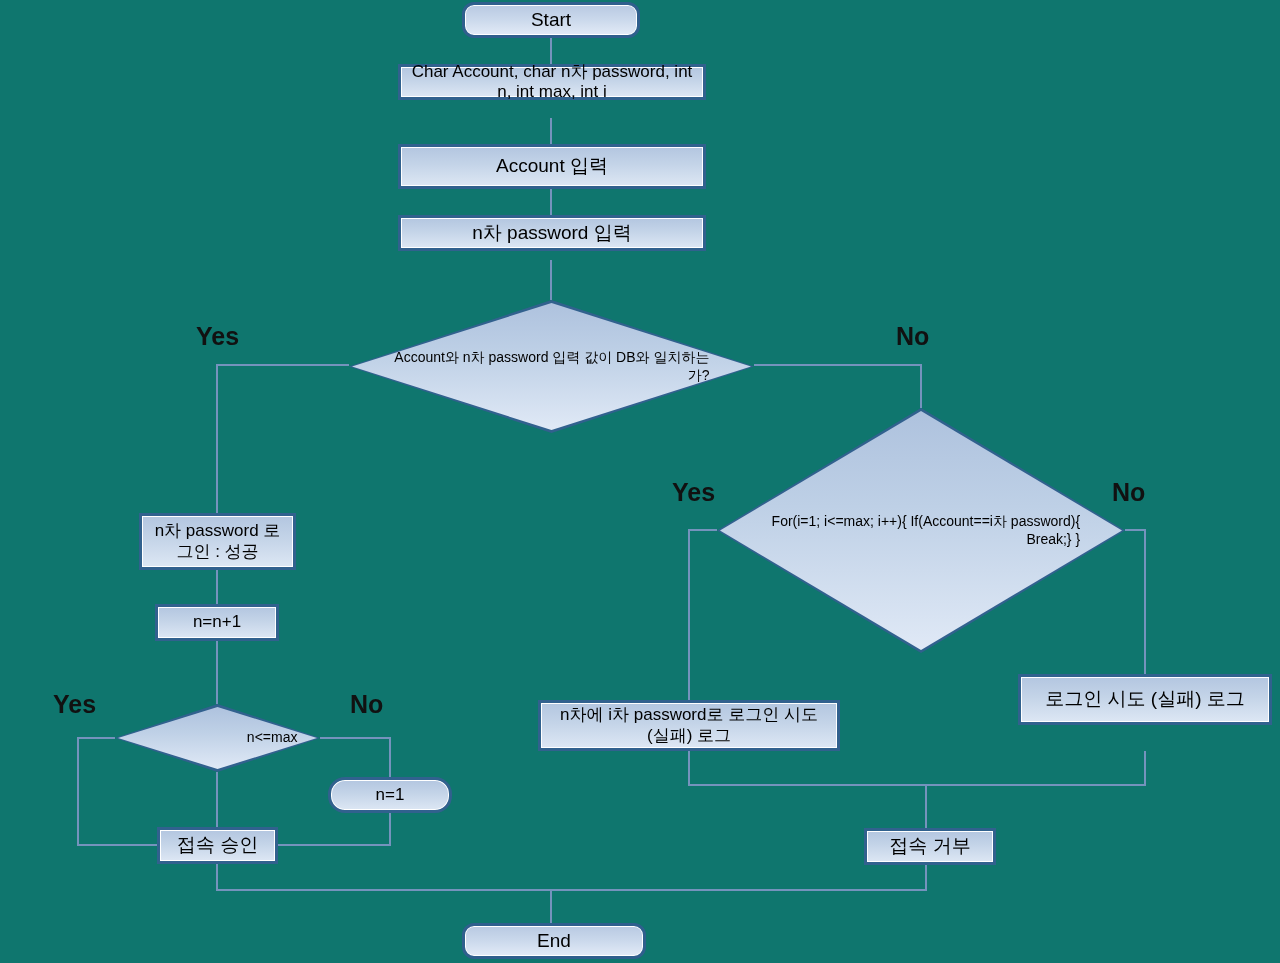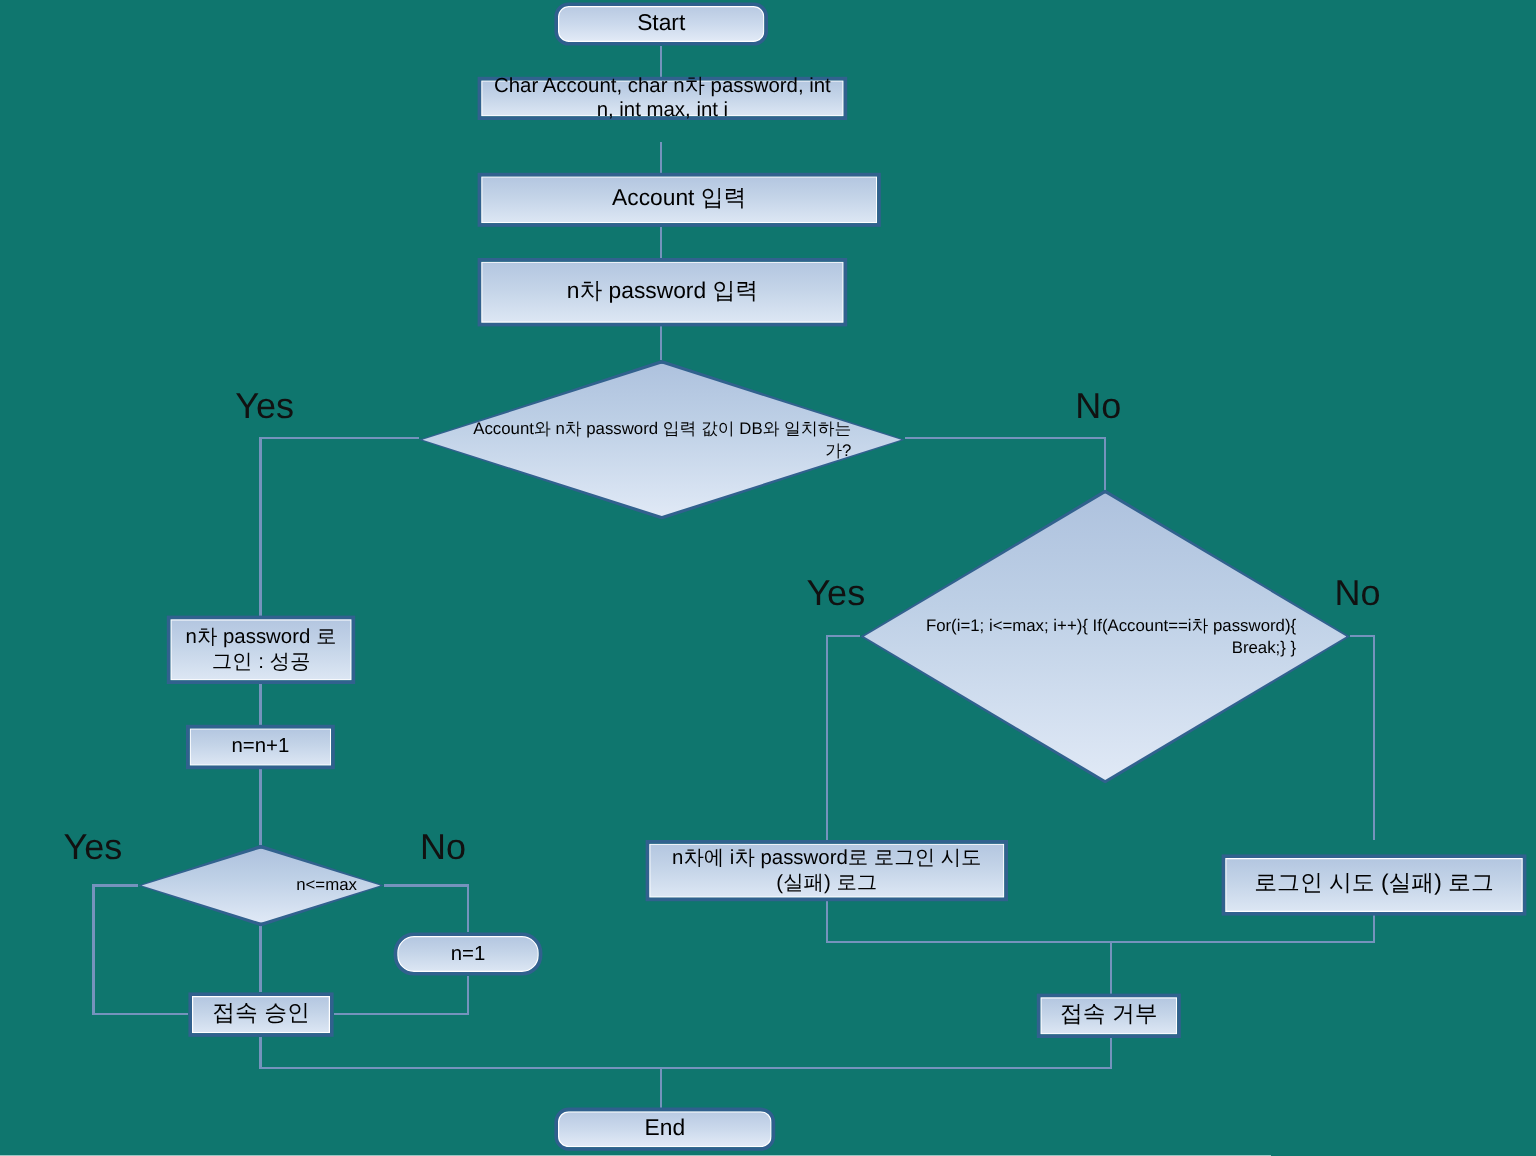--- a/index.html
+++ b/index.html
@@ -161,7 +161,7 @@
     <span class="sz-md">Char Account, char n차 password, int n, int max, int i</span>
   </div>
 
-  <div class="node process" style="left:398px; top:144px; width:336px; height:45px;">
+  <div class="node process" style="left:398px; top:144px; width:308px; height:45px;">
     <span class="sz-lg">Account 입력</span>
   </div>
 

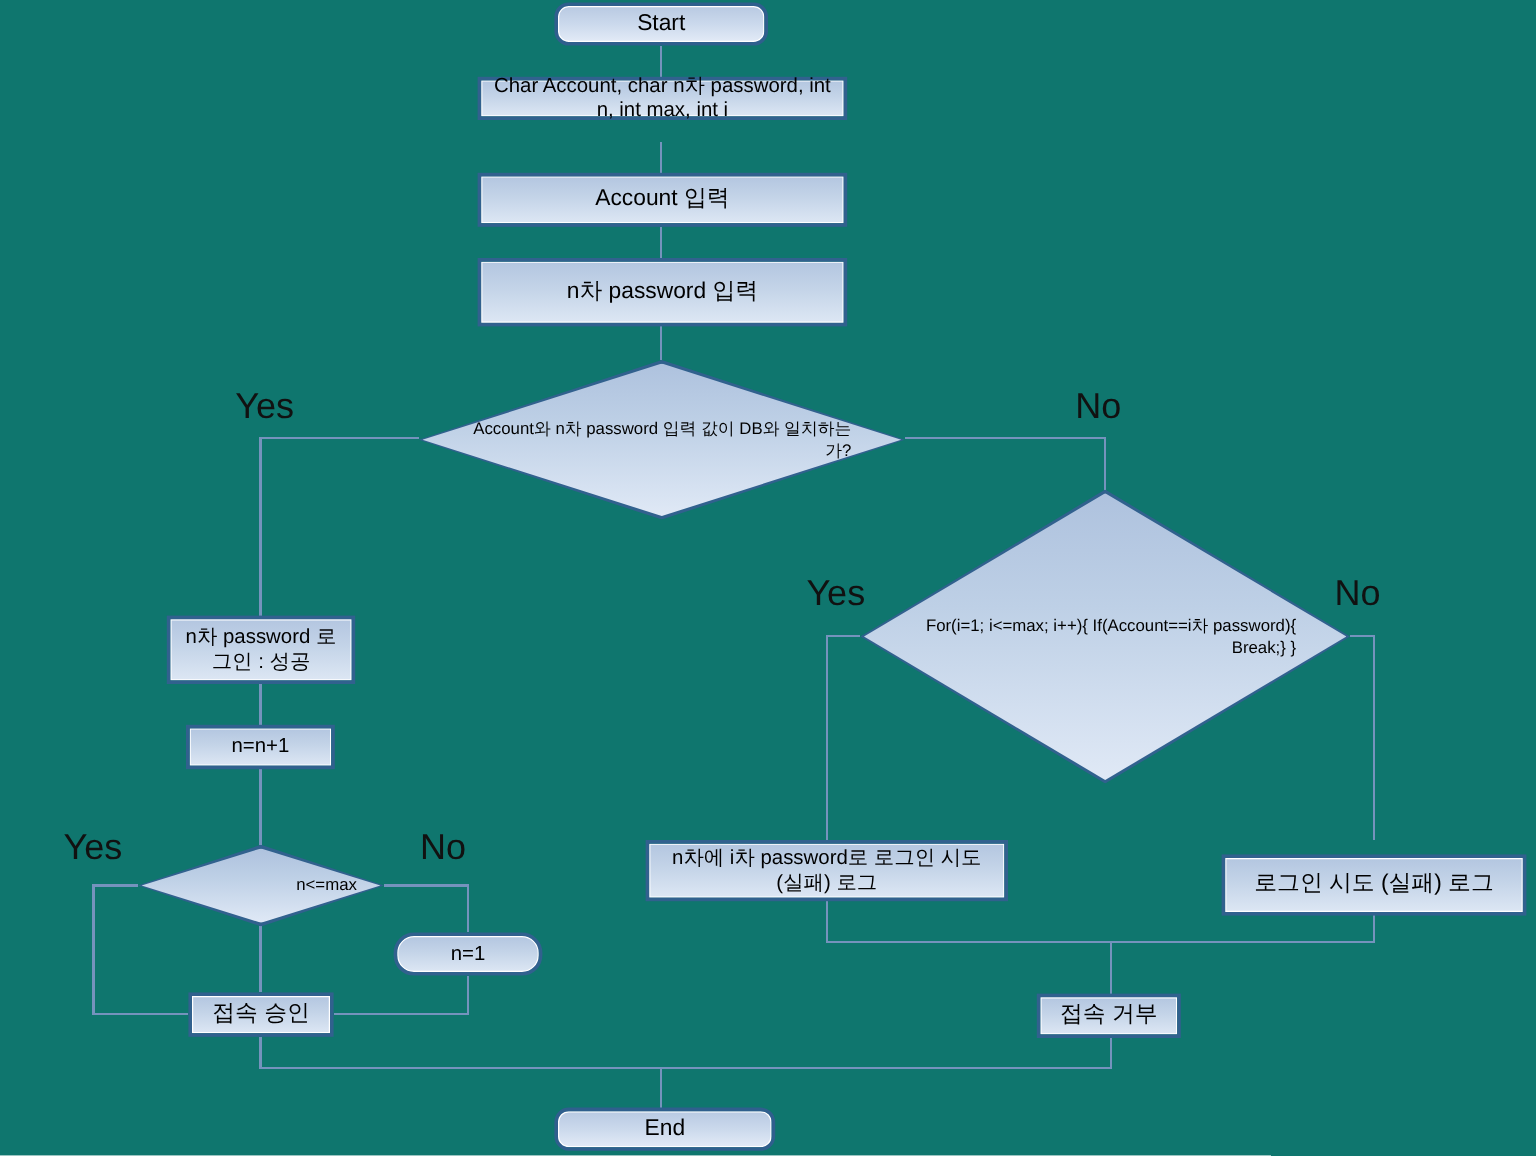--- a/index.html
+++ b/index.html
@@ -165,7 +165,7 @@
     <span class="sz-lg">Account 입력</span>
   </div>
 
-  <div class="node process" style="left:398px; top:215px; width:308px; height:57px;">
+  <div class="node process" style="left:398px; top:215px; width:308px; height:36px;">
     <span class="sz-lg">n차 password 입력</span>
   </div>
 

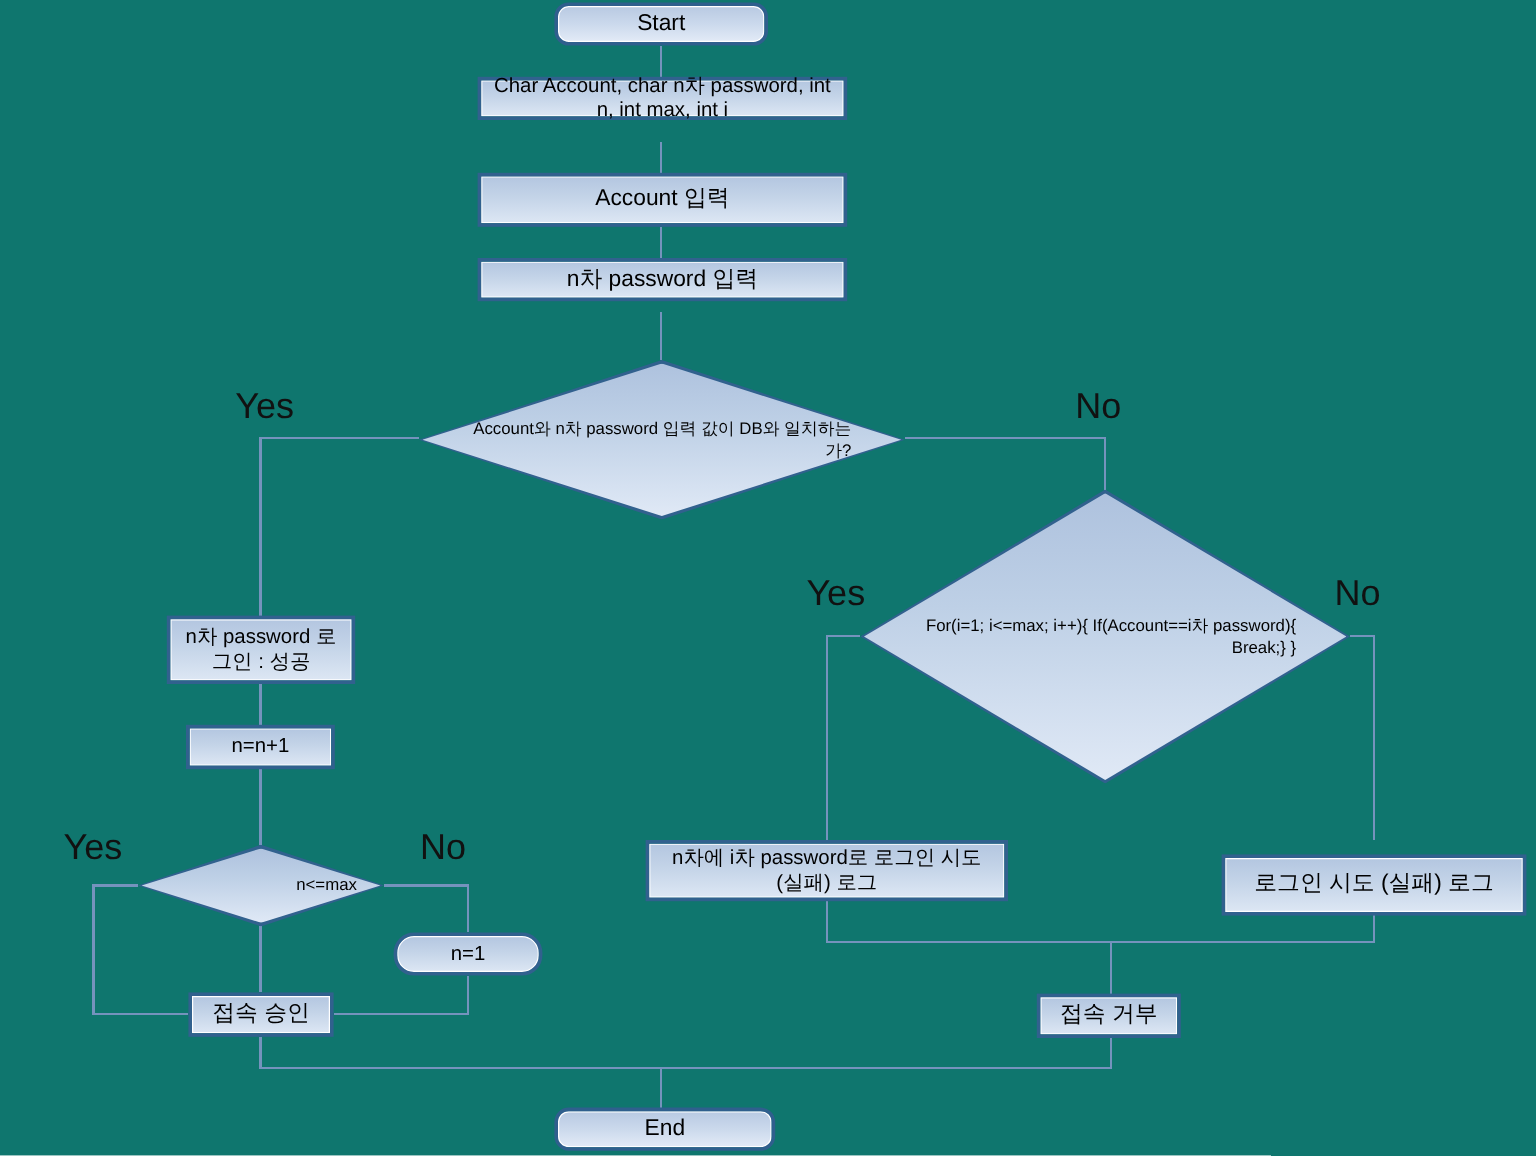--- a/index.html
+++ b/index.html
@@ -96,9 +96,10 @@
   .branch-label {
     position: absolute;
     z-index: 3;
-    font-size: 30px;
+    font-size: 25px;
     color: #111111;
     white-space: nowrap;
+    font-weight: bold;
   }
 
   .sz-sm { font-size: 15px; }

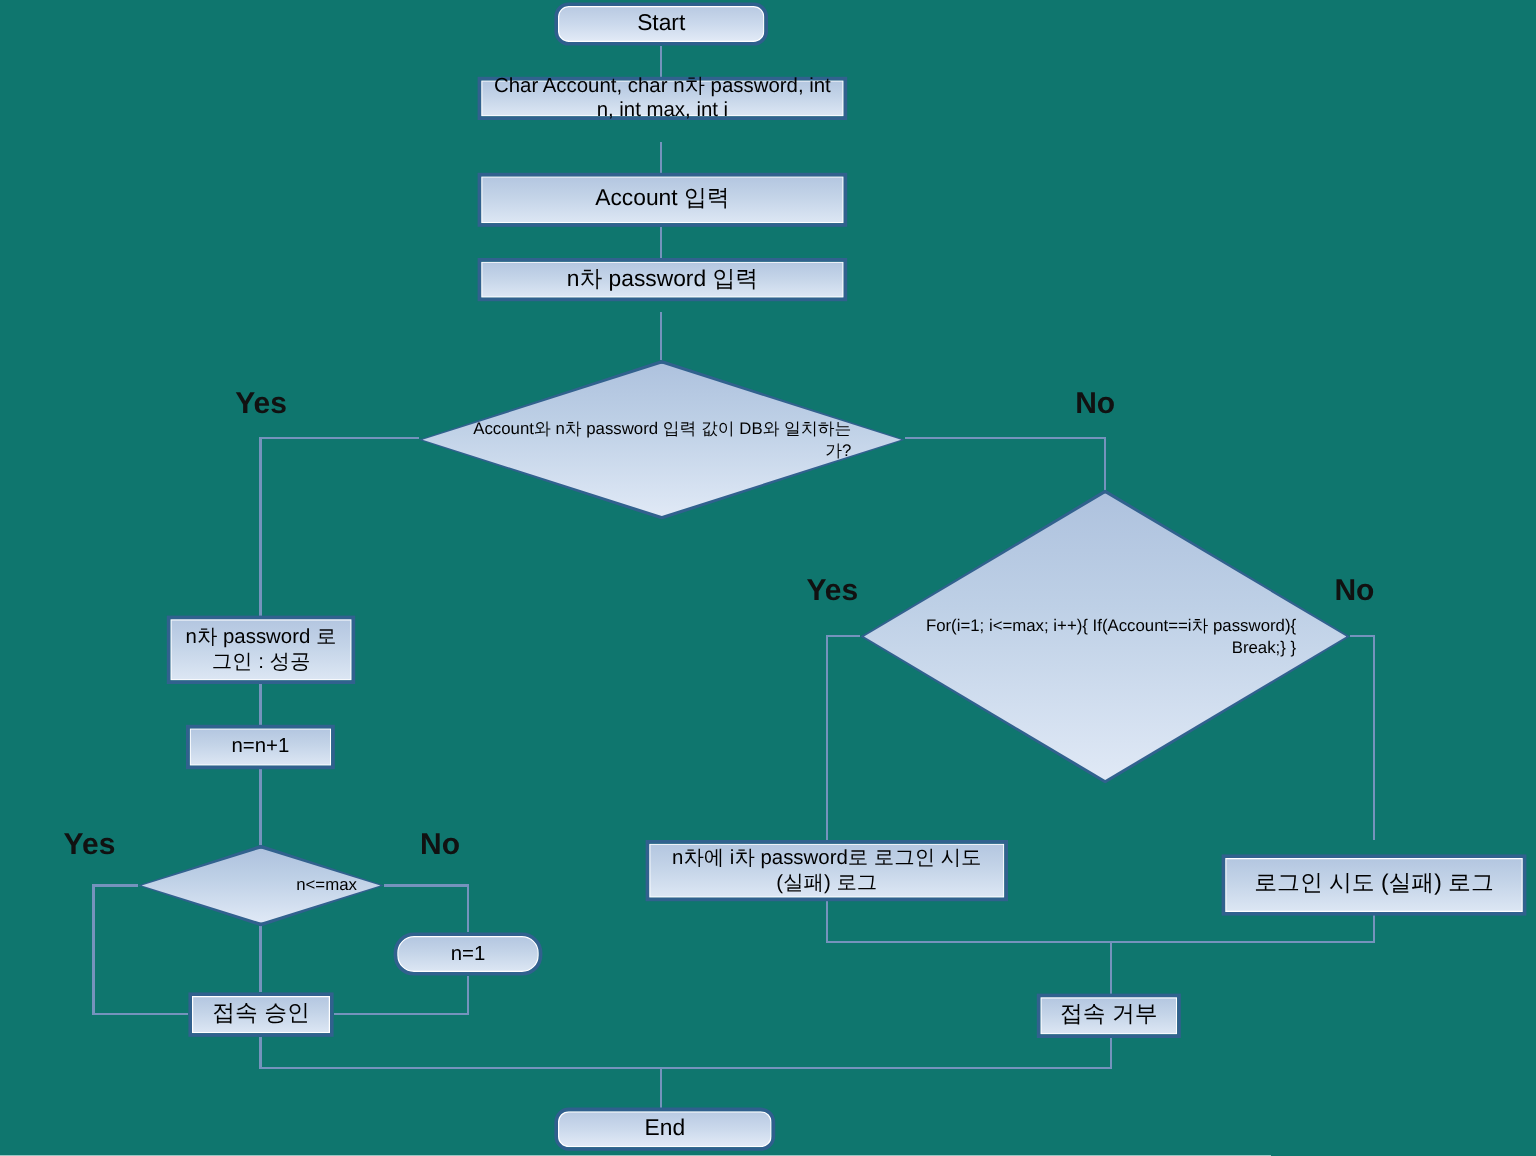--- a/index.html
+++ b/index.html
@@ -214,7 +214,7 @@
     <span class="sz-md">n차에 i차 password로 로그인 시도 (실패) 로그</span>
   </div>
 
-  <div class="node process" style="left:1018px; top:712px; width:254px; height:51px;">
+  <div class="node process" style="left:1018px; top:674px; width:254px; height:51px;">
     <span class="sz-lg">로그인 시도 (실패) 로그</span>
   </div>
 

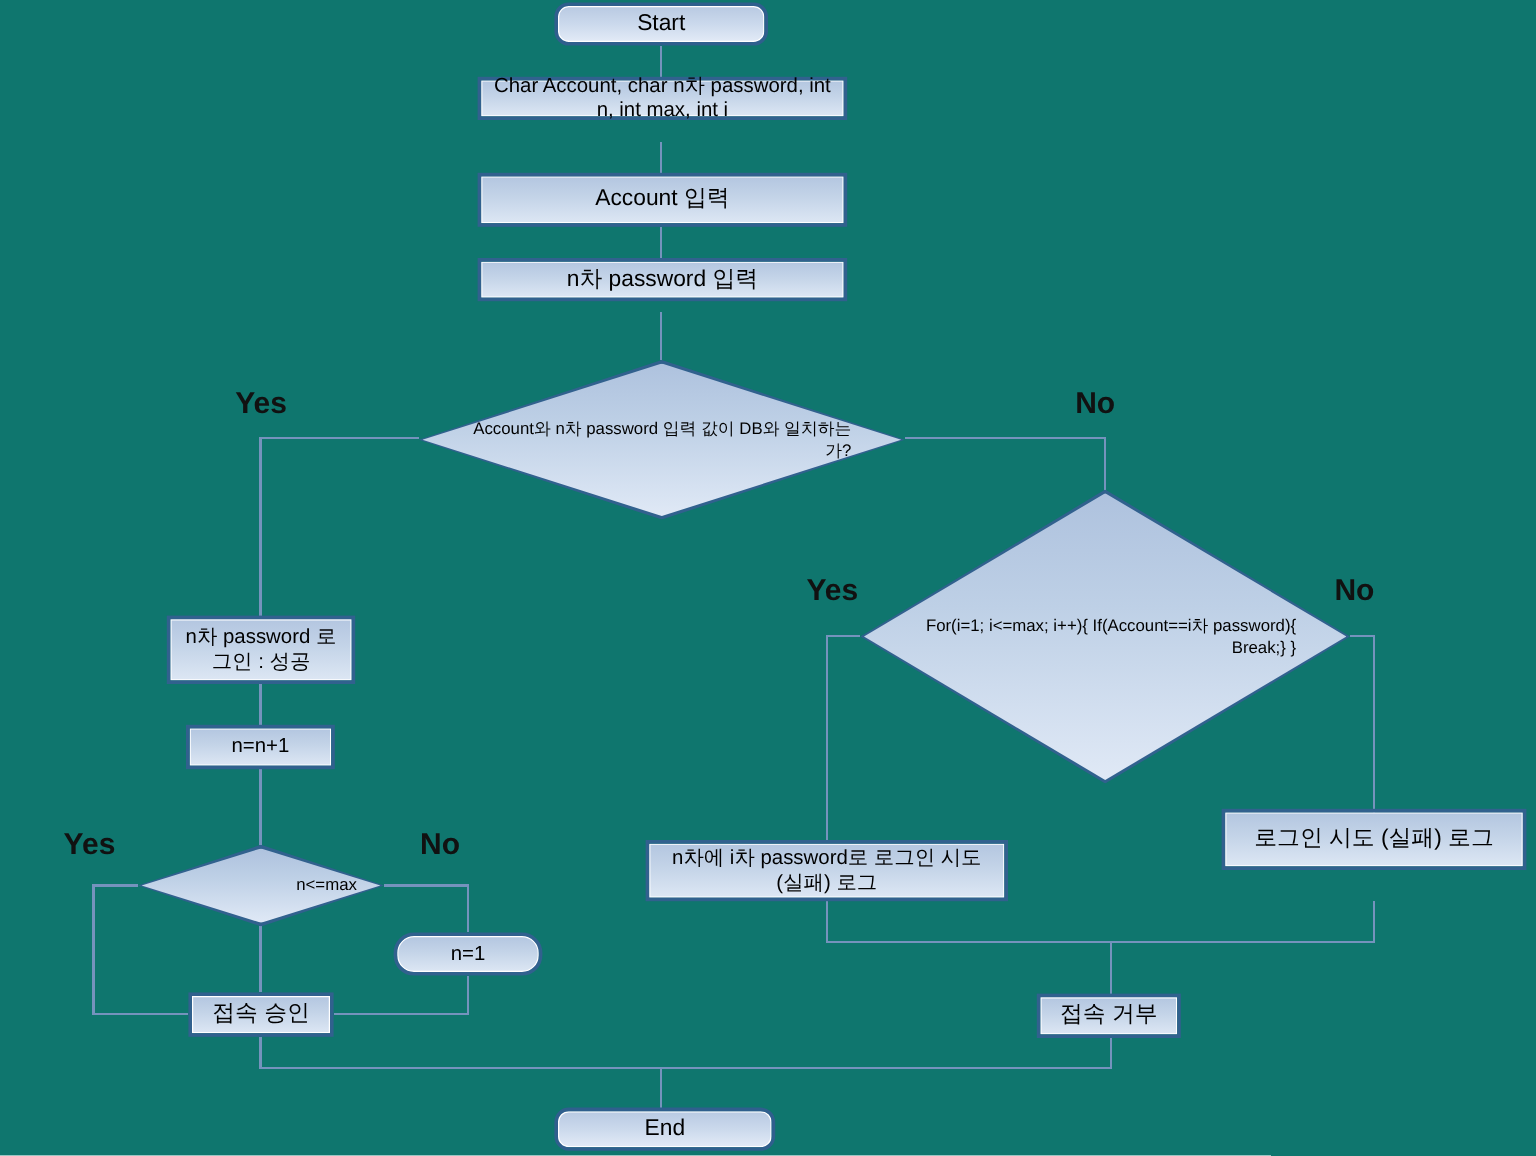--- a/index.html
+++ b/index.html
@@ -218,7 +218,7 @@
     <span class="sz-lg">로그인 시도 (실패) 로그</span>
   </div>
 
-  <div class="node process" style="left:864px; top:828px; width:120px; height:37px;">
+  <div class="node process" style="left:864px; top:828px; width:132px; height:37px;">
     <span class="sz-lg">접속 거부</span>
   </div>
 

